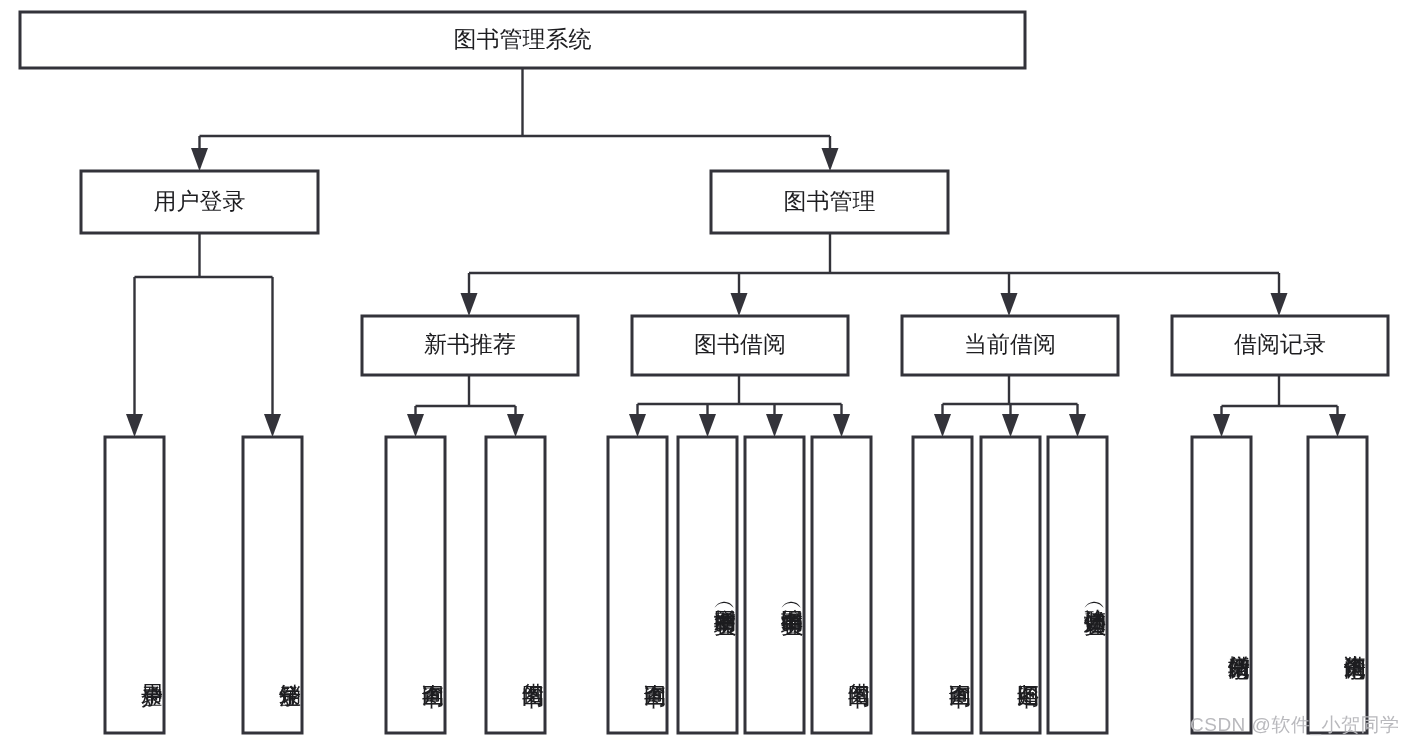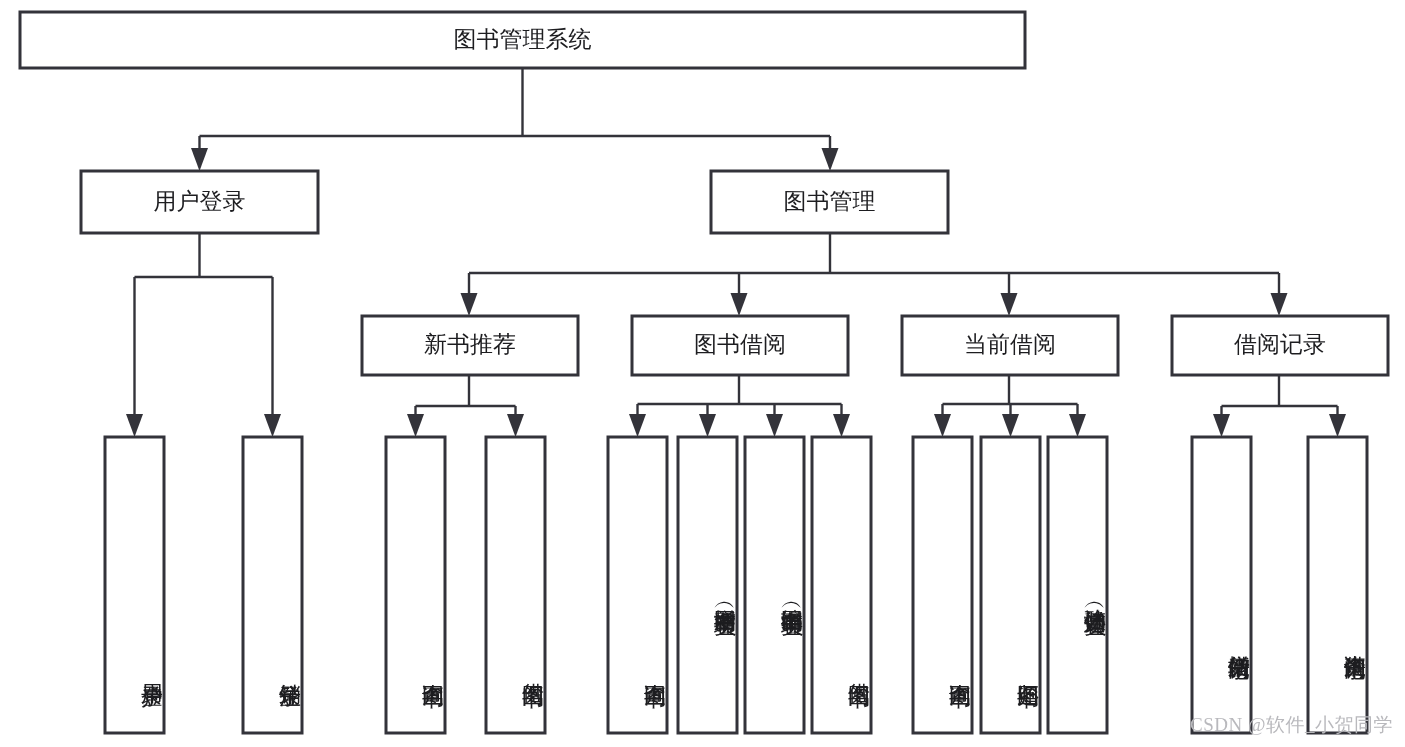--- a/index.html
+++ b/index.html
@@ -67,7 +67,7 @@
   }
   .watermark {
     position: absolute;
-    font-family: Liberation Serif, serif;
+    font-family: Liberation Sans, sans-serif;
     font-size: 19px;
     color: #b9b9bd;
     white-space: nowrap;

